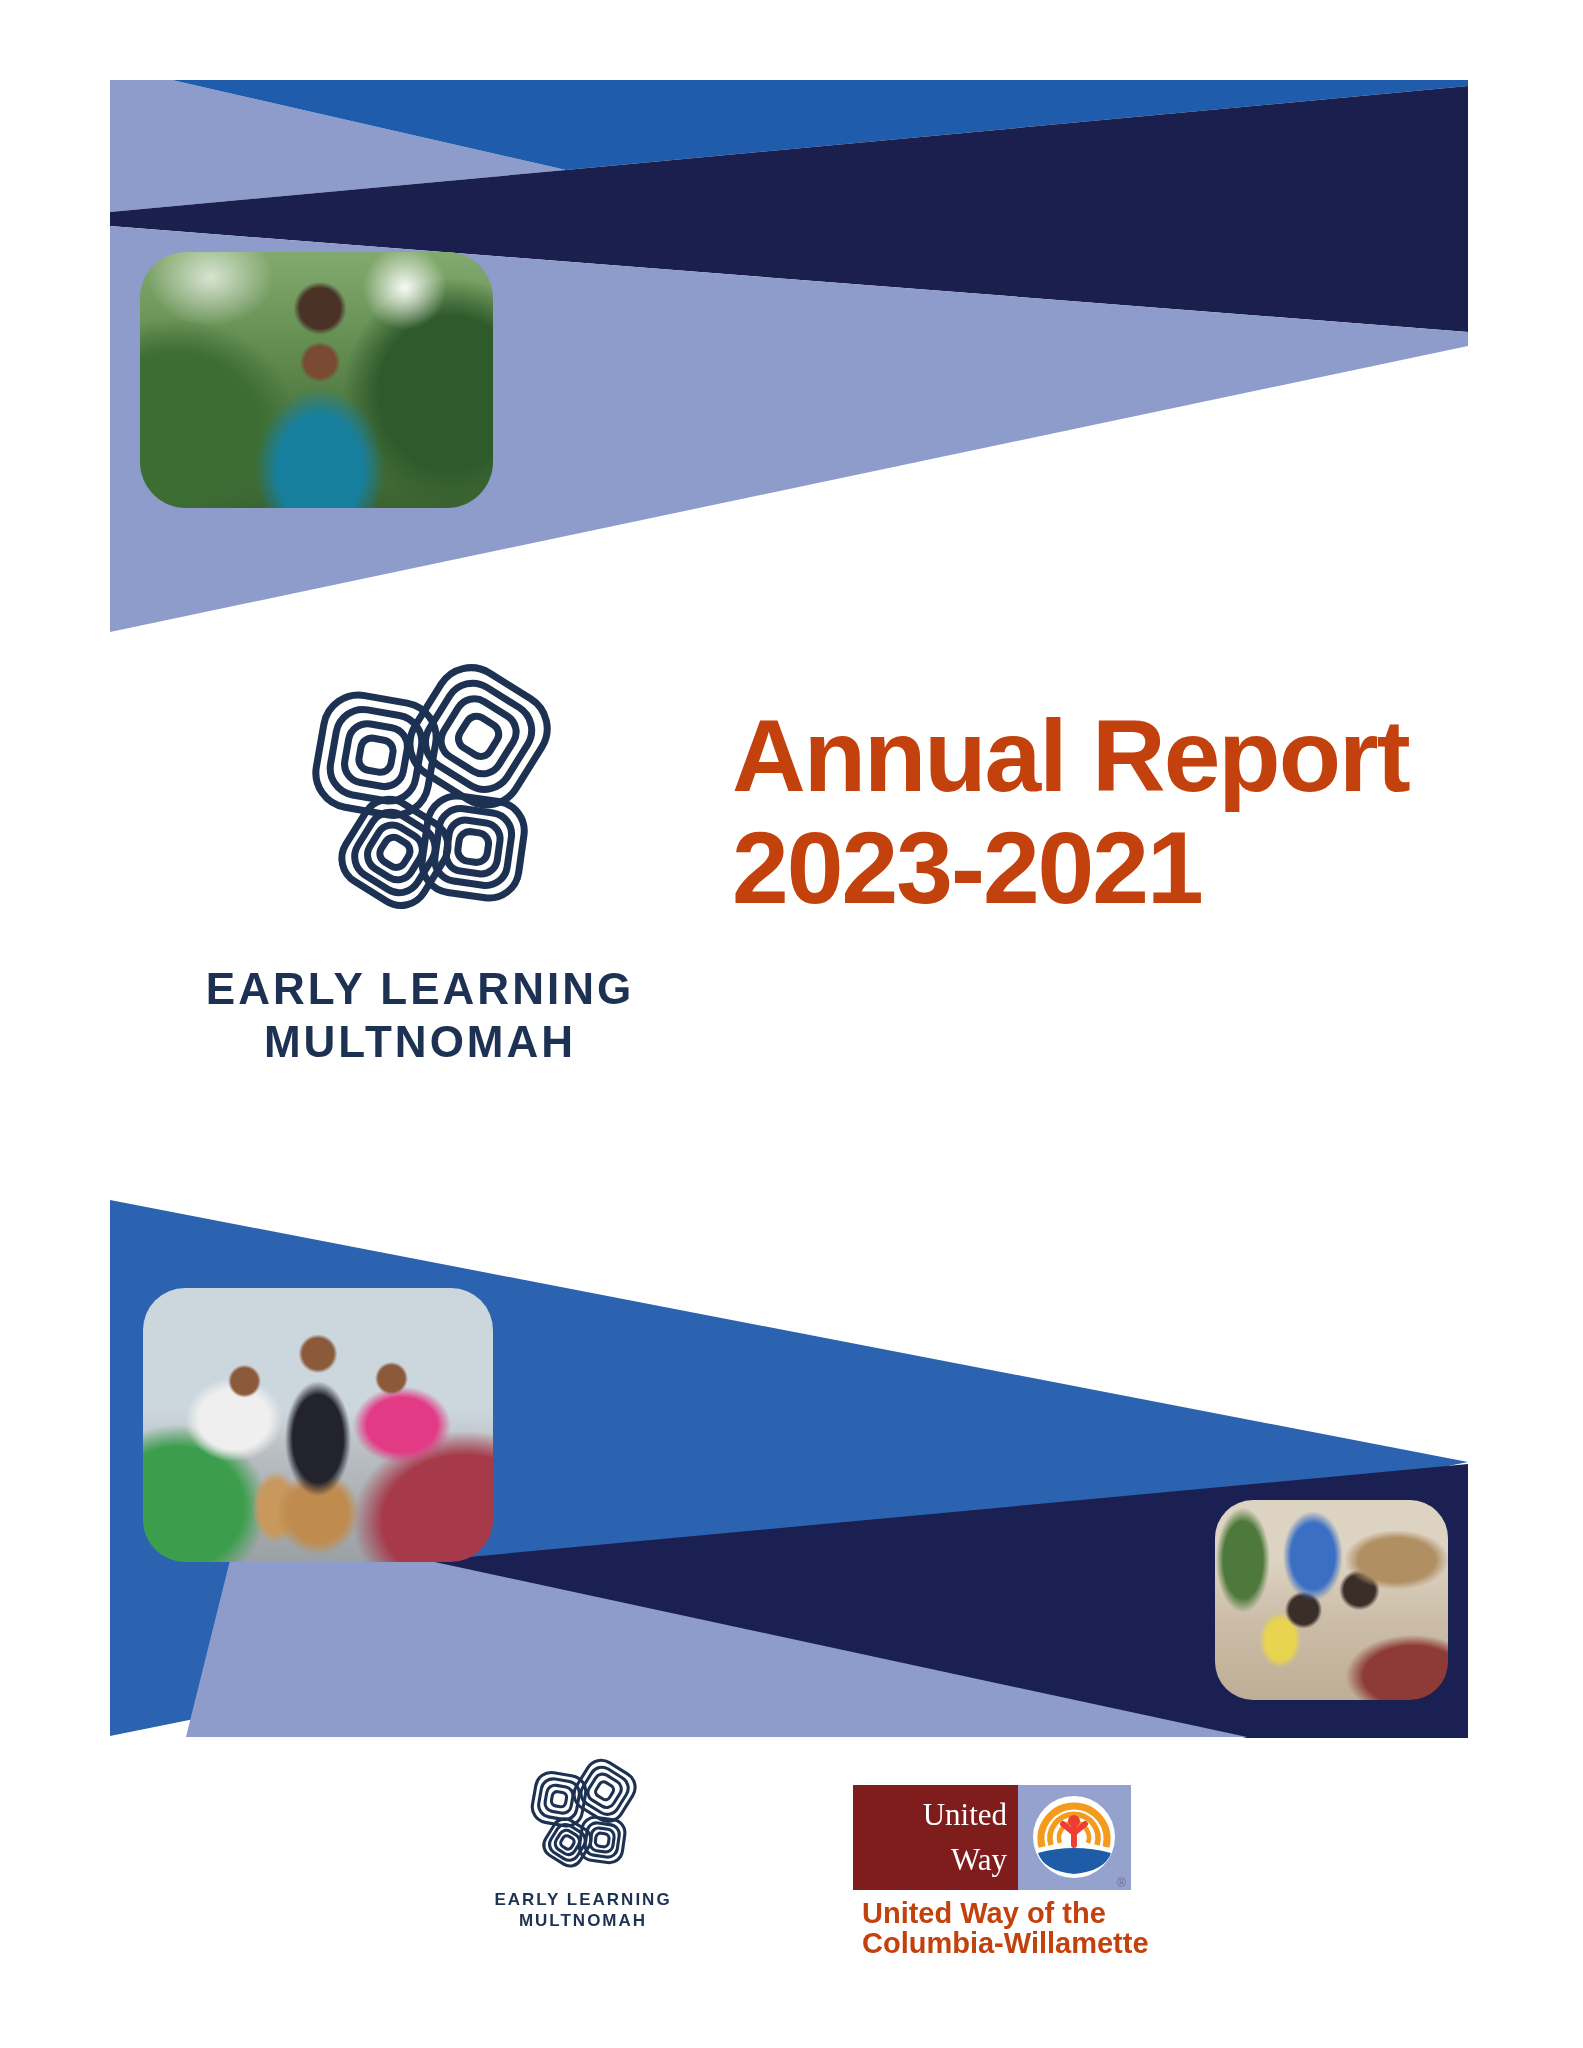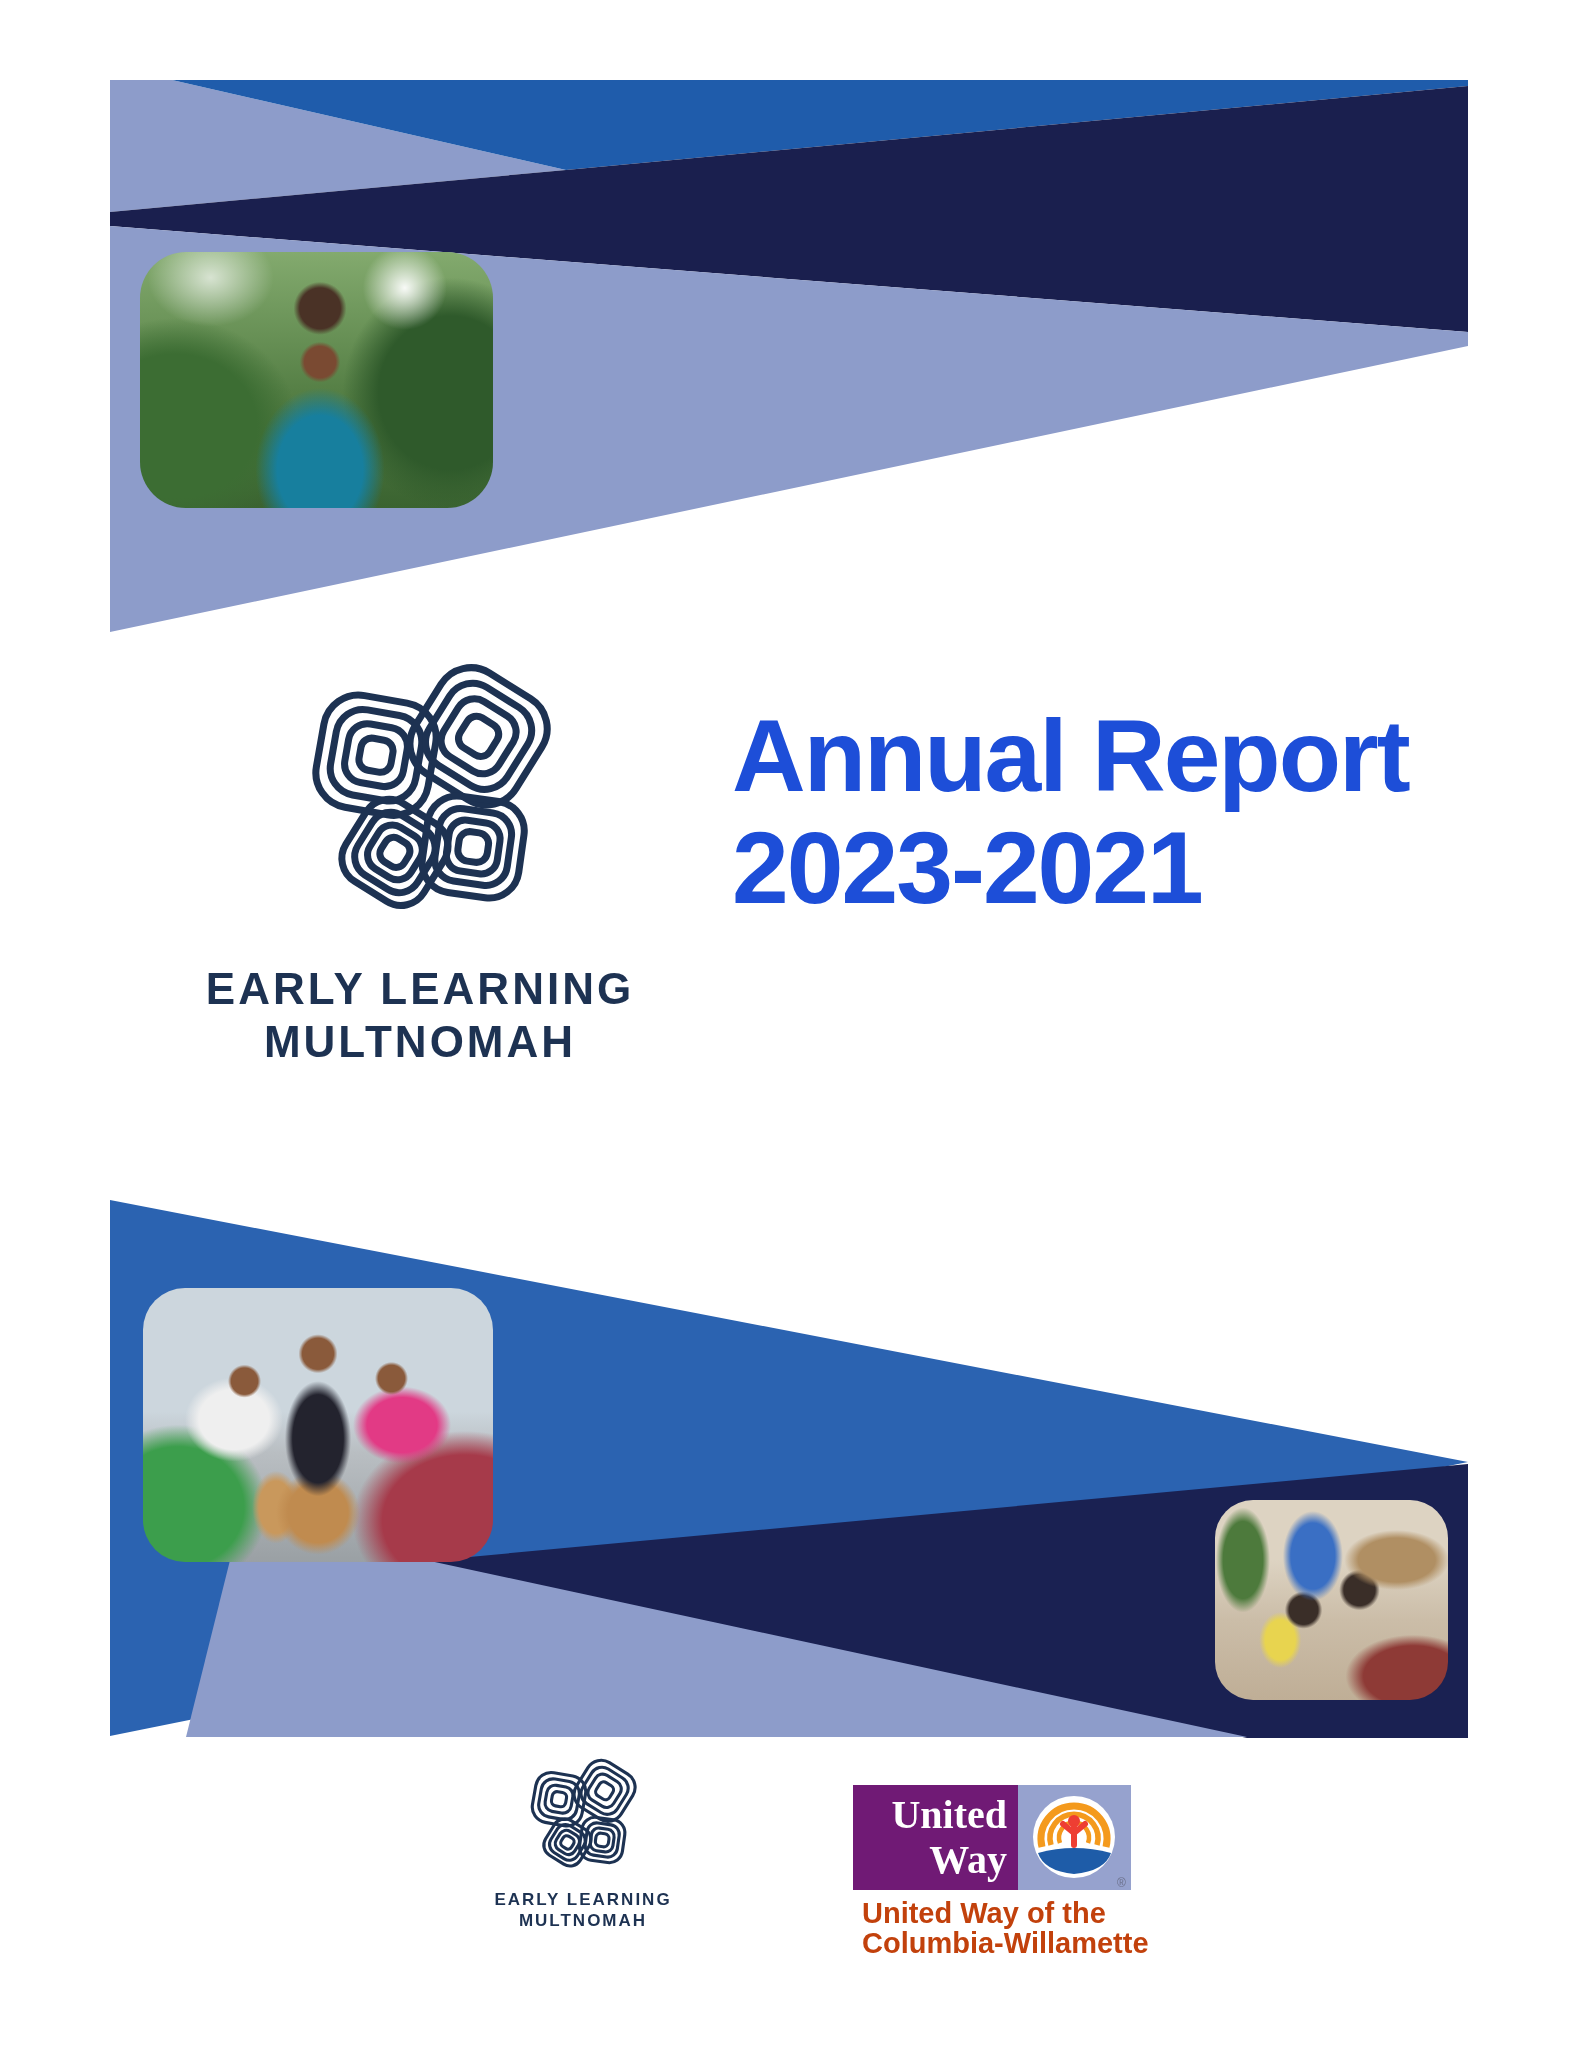--- a/index.html
+++ b/index.html
@@ -63,7 +63,7 @@
   .wm2{top:1017px;font-size:44px;}
 
   .title{position:absolute;left:732px;top:700px;width:760px;
-    font-size:102px;line-height:112px;font-weight:bold;color:#1d4ed8;letter-spacing:-2px;}
+    font-size:102px;line-height:112px;font-weight:bold;color:#c2410c;letter-spacing:-2px;}
 
   
   .butterfly-small{position:absolute;left:517px;top:1756px;width:132px;height:120px;}

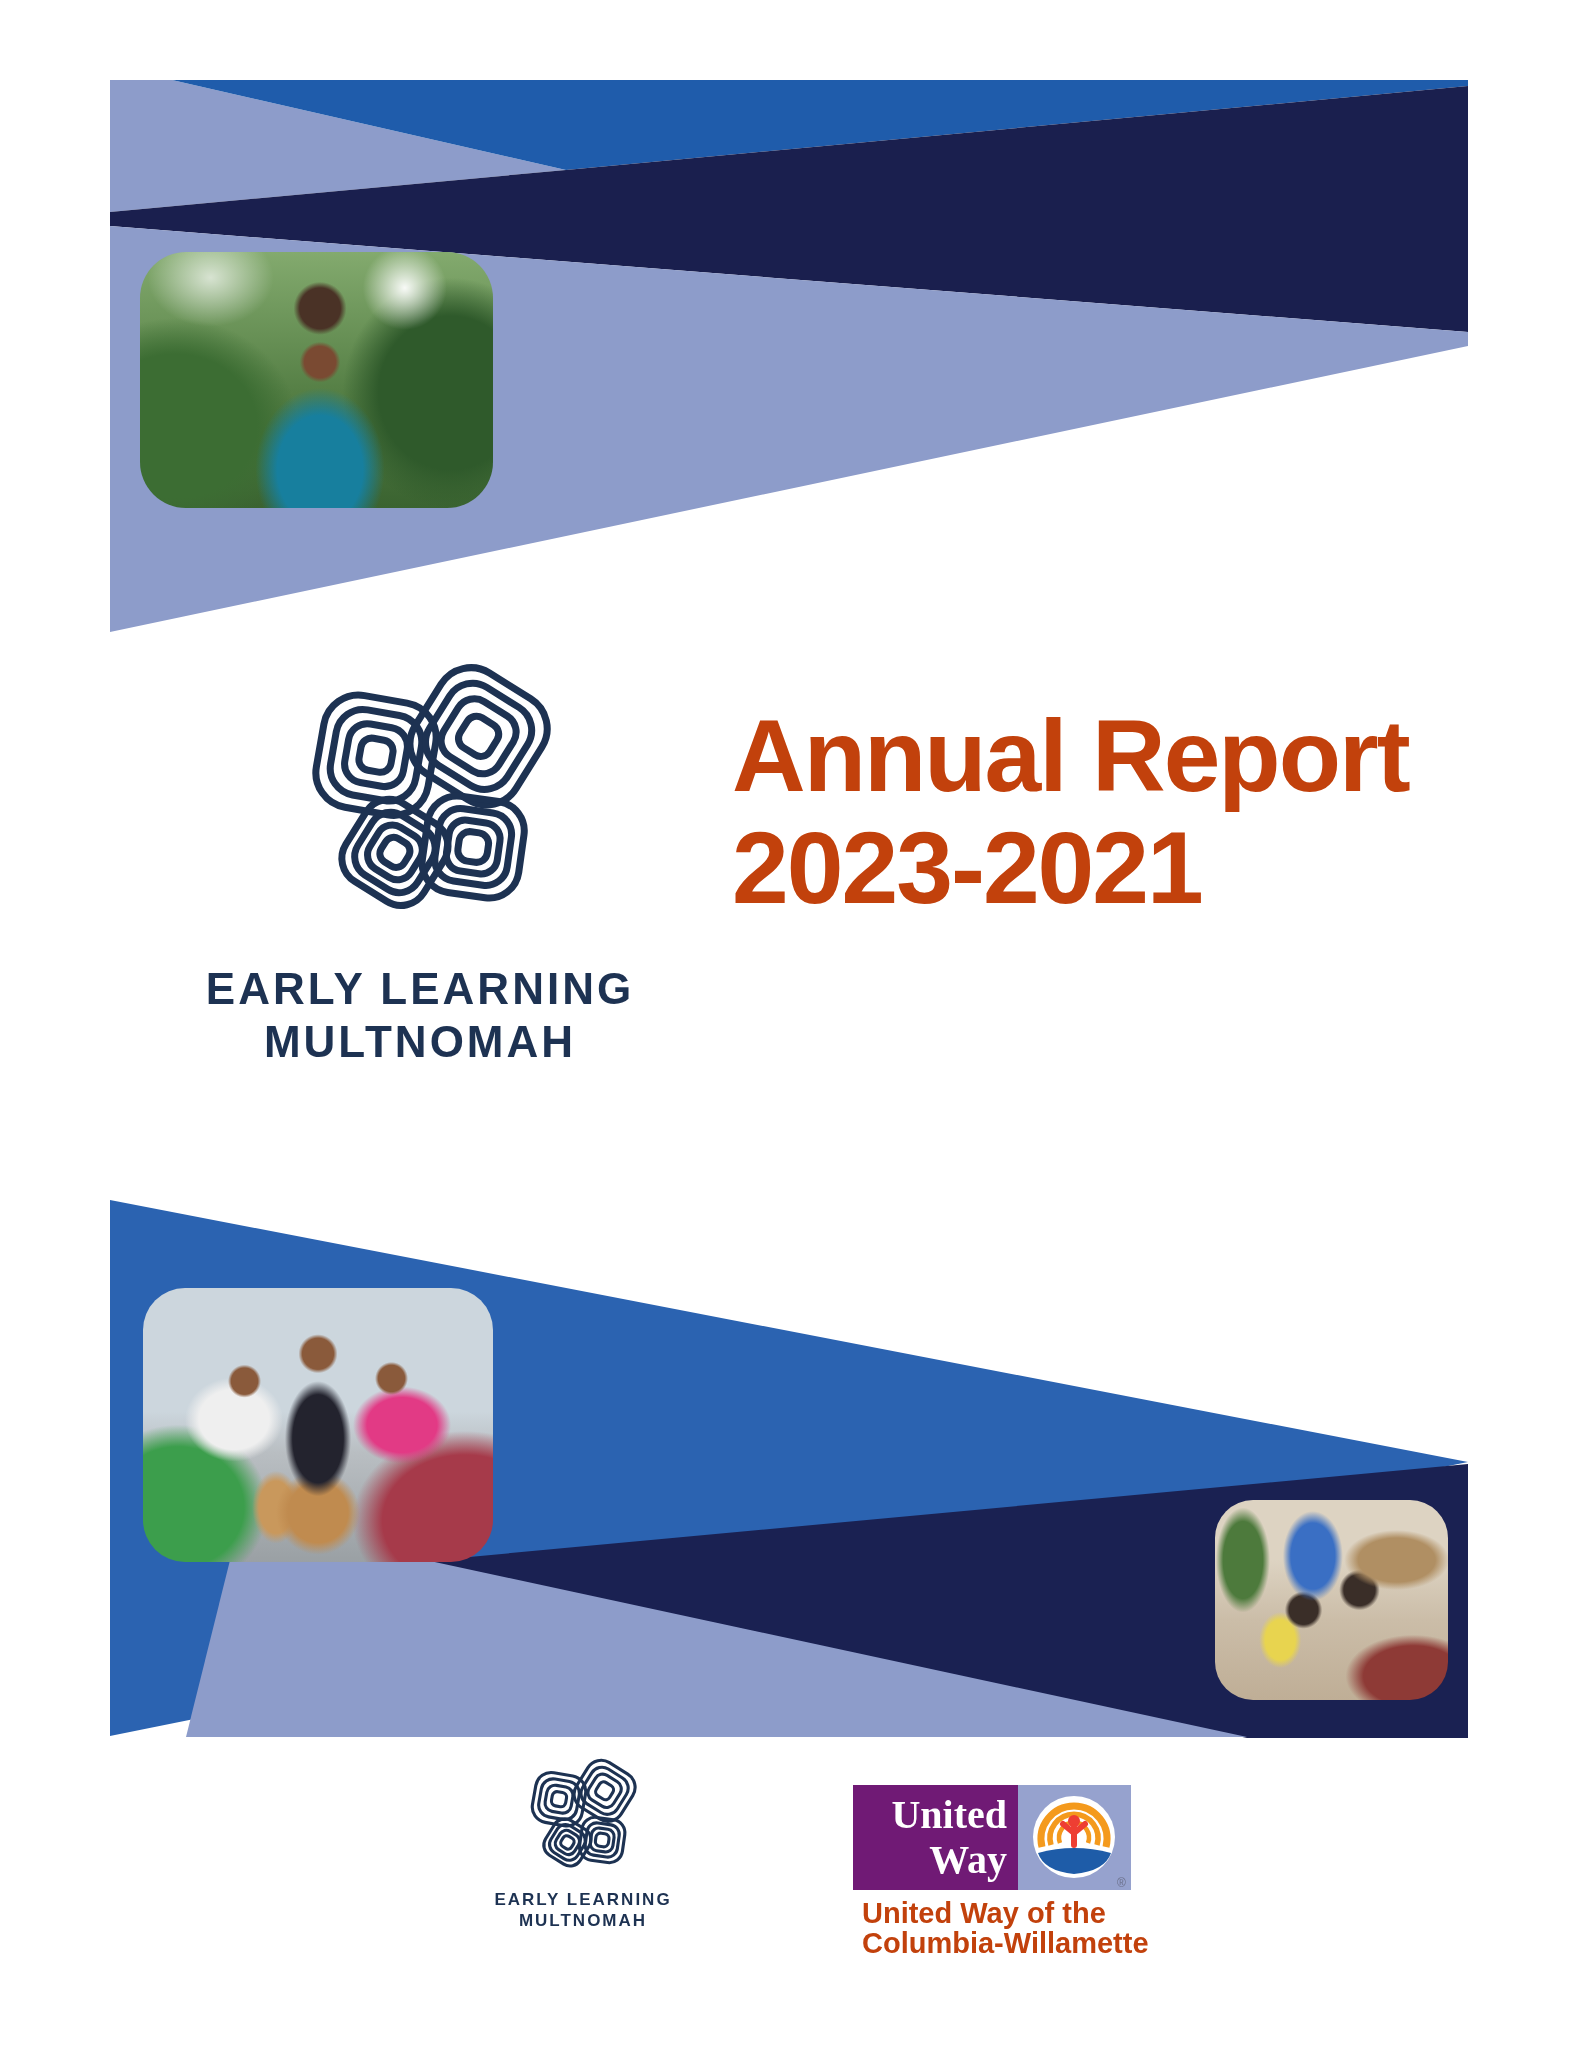--- a/index.html
+++ b/index.html
@@ -73,8 +73,8 @@
   .wms2{top:1911px;}
 
   .uw-logo{position:absolute;left:853px;top:1785px;width:278px;height:105px;display:flex;}
-  .uw-blue{width:165px;height:105px;background:#701a75;color:#ffffff;
-    font-family:"Liberation Serif", serif;font-weight:bold;font-size:40px;line-height:45px;
+  .uw-blue{width:165px;height:105px;background:#7f1d1d;color:#ffffff;
+    font-family:"Liberation Serif", serif;font-weight:normal;font-size:31px;line-height:45px;
     text-align:right;padding-top:7px;padding-right:11px;box-sizing:border-box;}
   .uw-light{width:113px;height:105px;background:#96A2CE;position:relative;}
   .uw-light svg{position:absolute;inset:0;}

